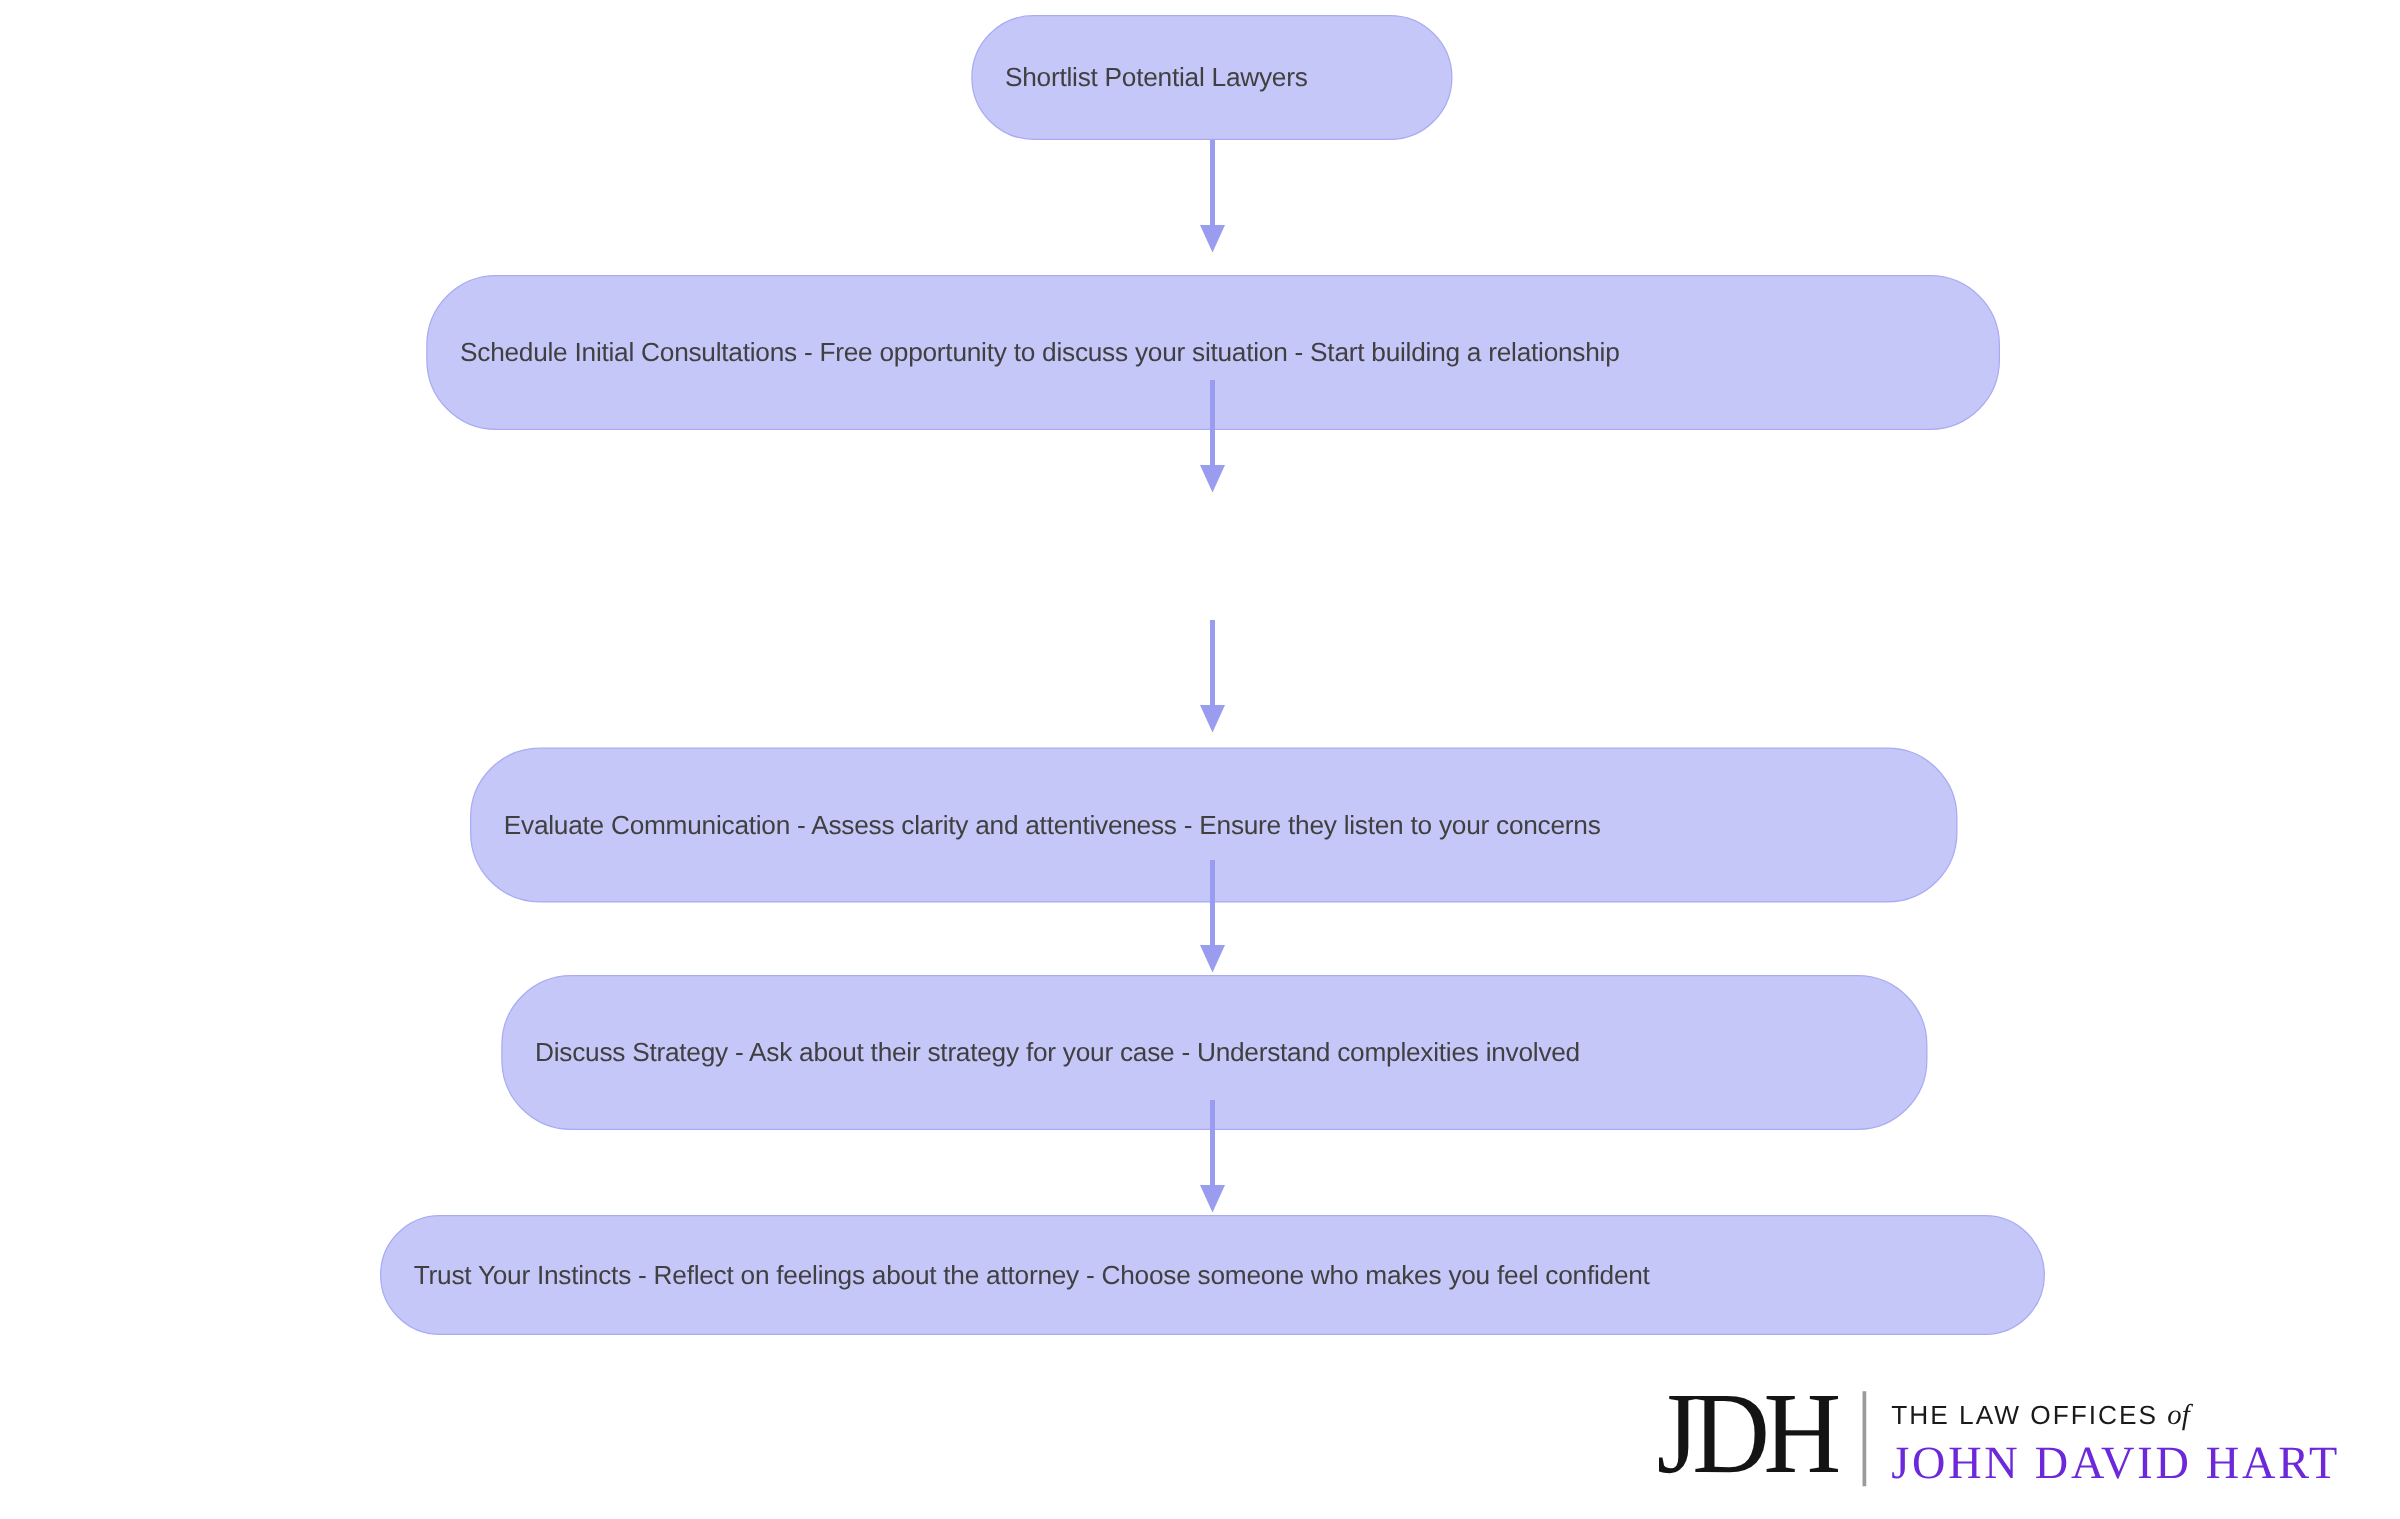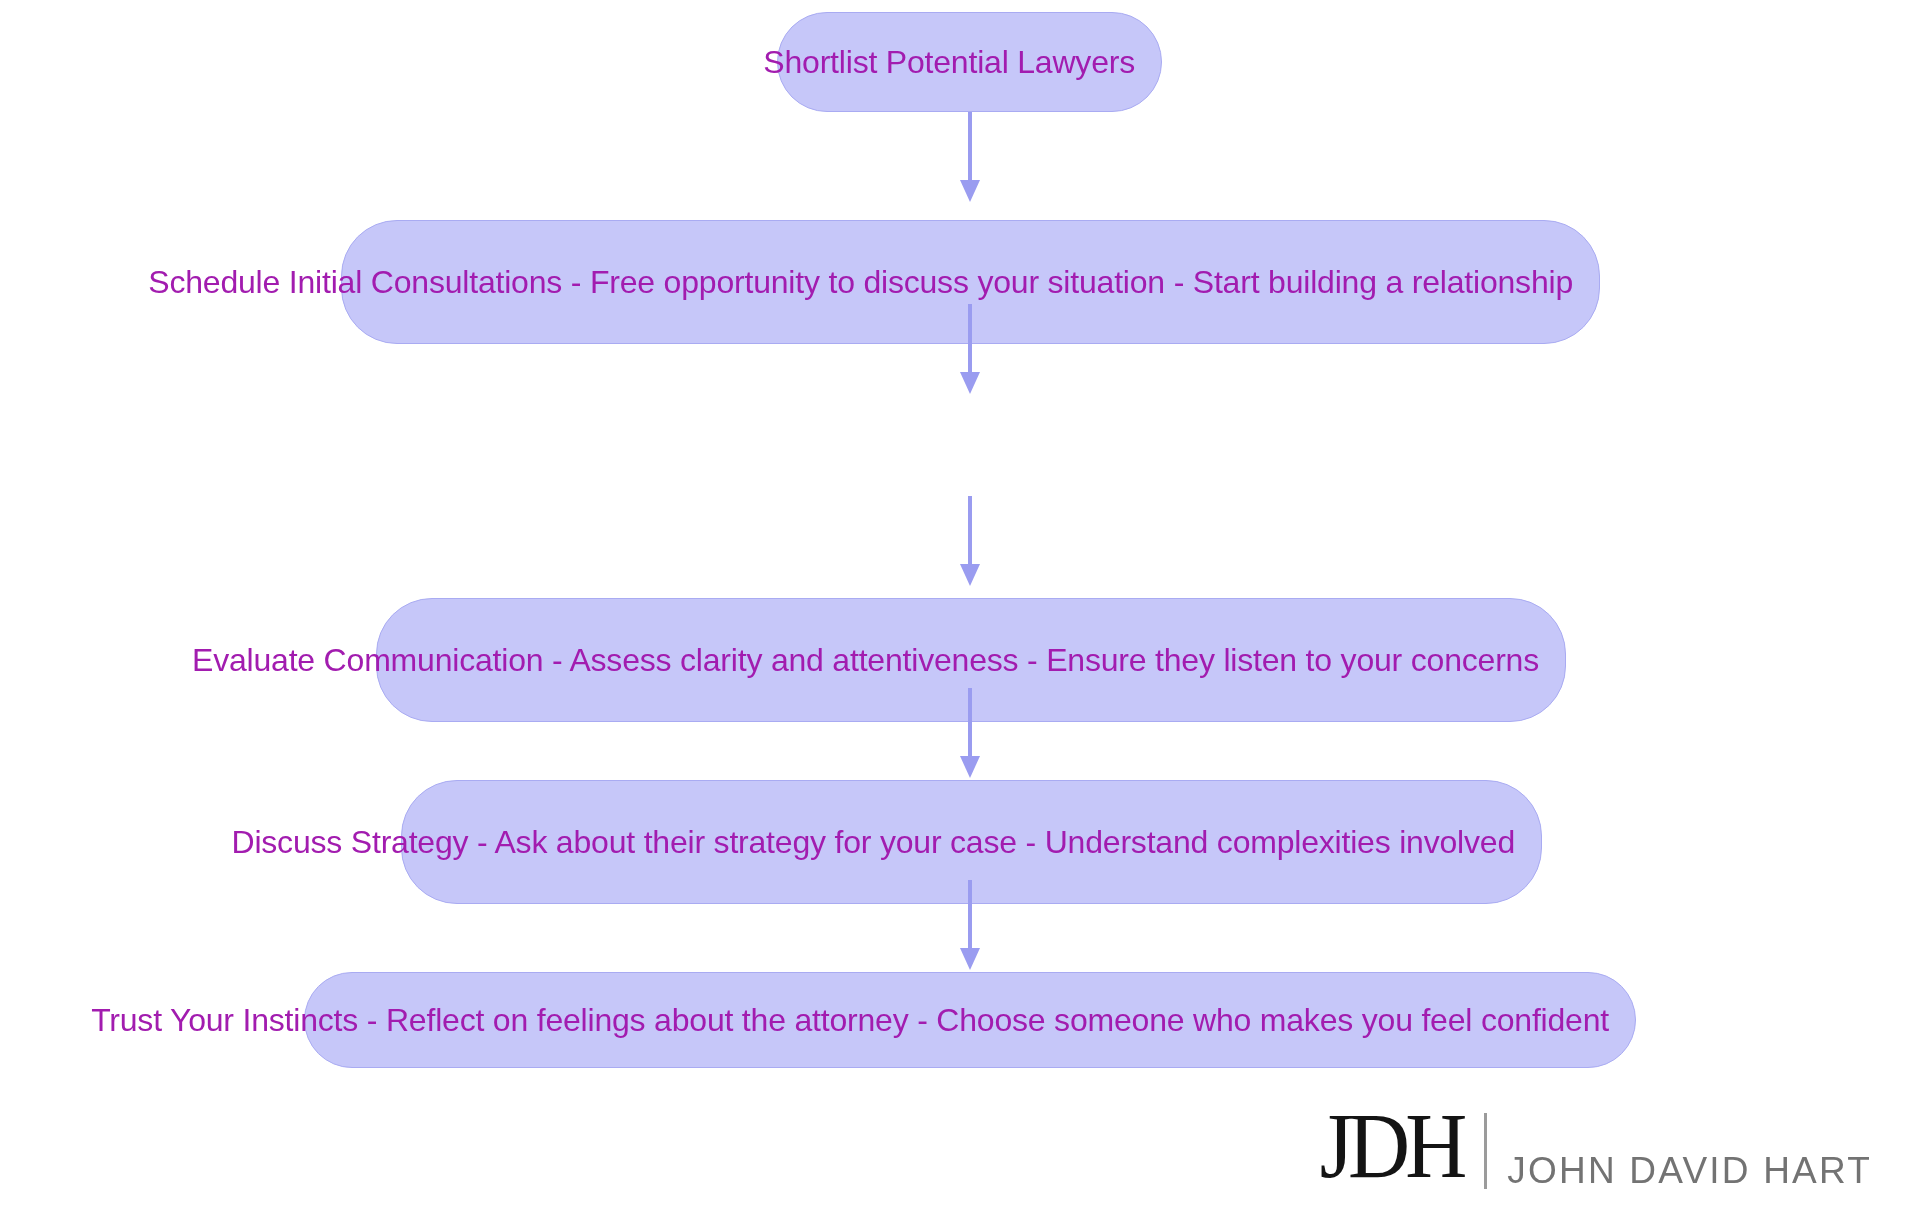--- a/index.html
+++ b/index.html
@@ -31,10 +31,10 @@
     border-radius: 56px;
     display: flex;
     align-items: center;
-    justify-content: flex-end;
-    color: #a21caf;
+    justify-content: flex-start;
+    color: #404040;
     font-family: "Liberation Sans", sans-serif;
-    font-size: 32px;
+    font-size: 21px;
     font-weight: 400;
     letter-spacing: -0.2px;
     white-space: nowrap;

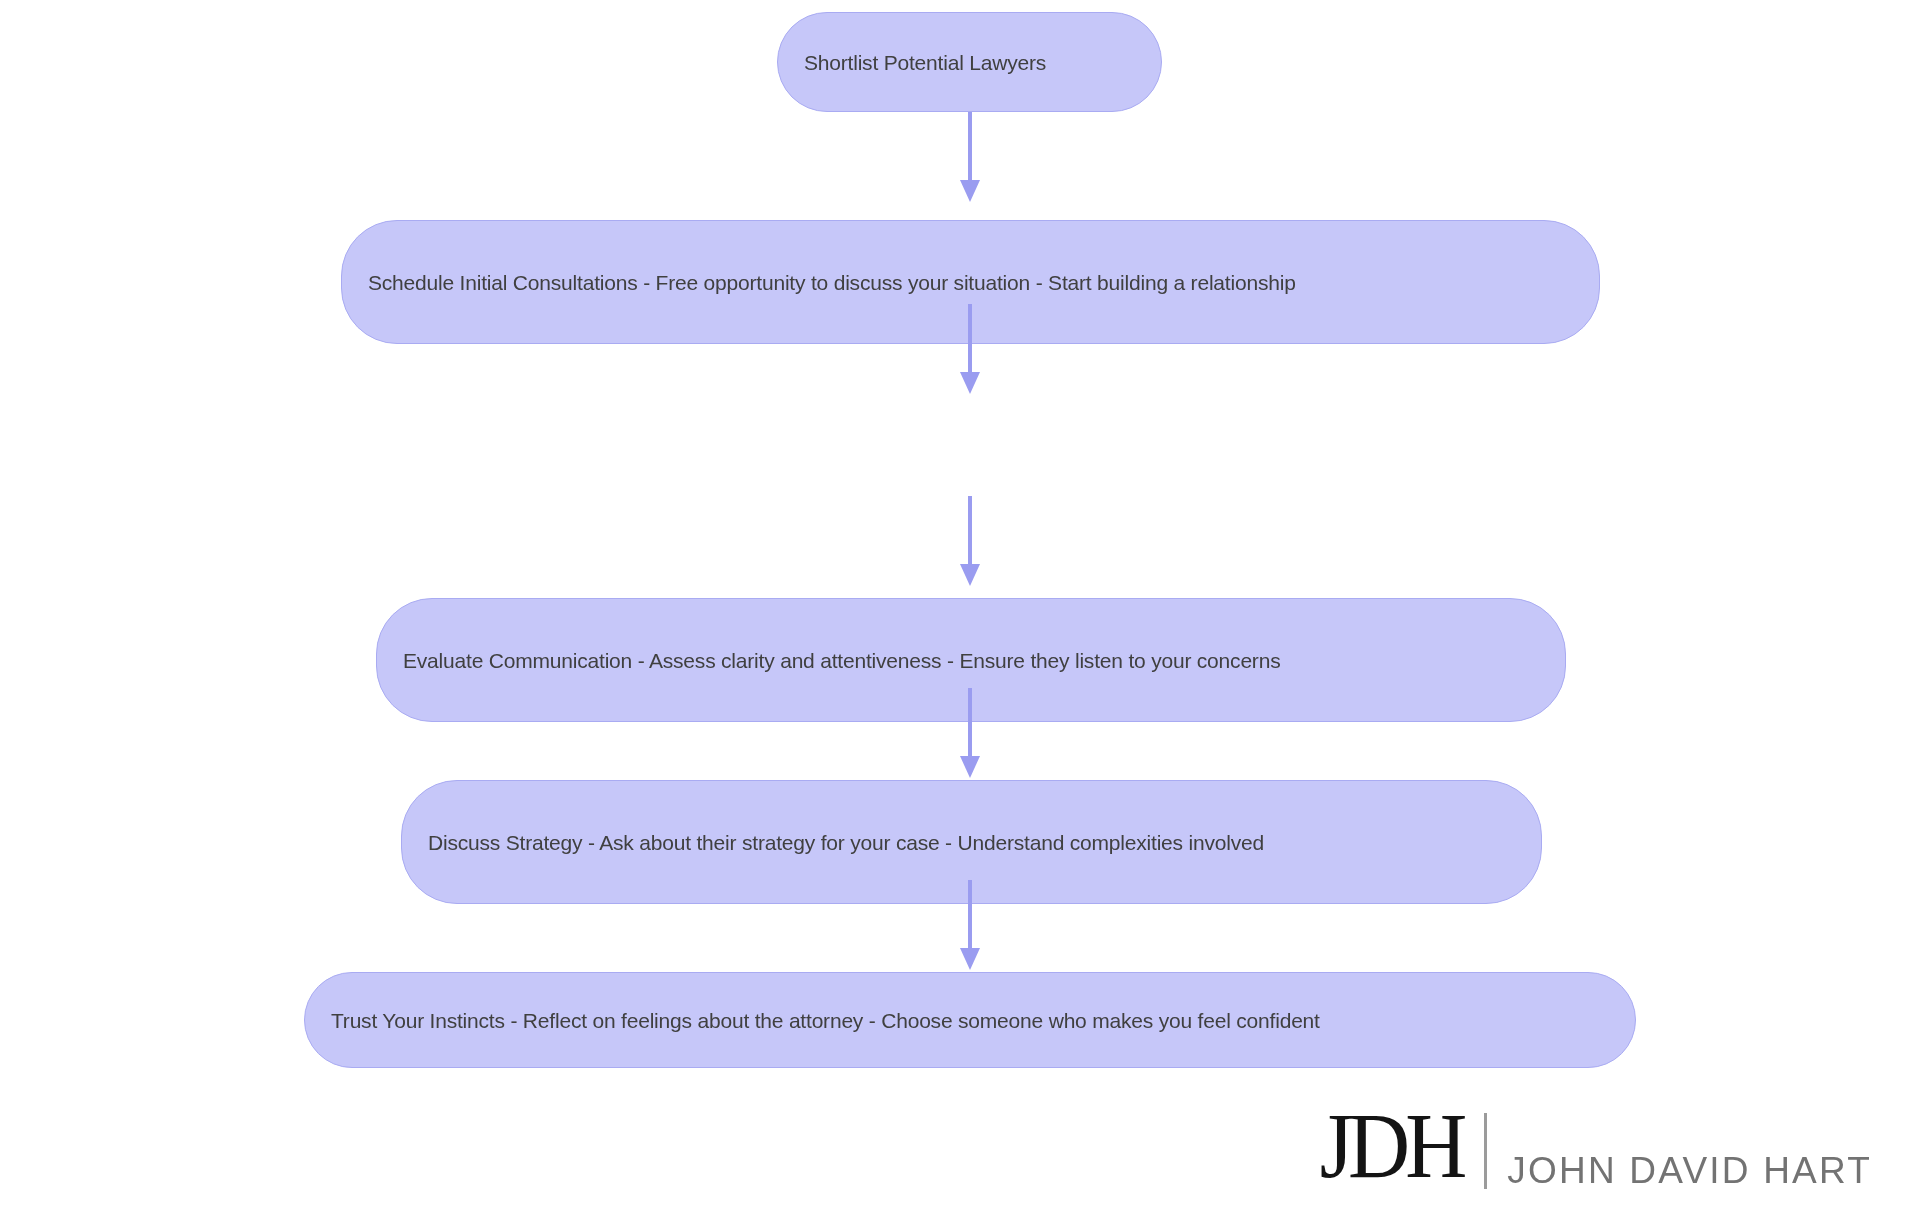--- a/index.html
+++ b/index.html
@@ -193,6 +193,7 @@
     <div class="logo-mark">JDH</div>
     <div class="logo-divider"></div>
     <div class="logo-text">
+      <div class="logo-line-1"><span>THE LAW OFFICES</span> <span class="of">of</span></div>
       <div class="logo-line-2">JOHN DAVID HART</div>
     </div>
   </div>

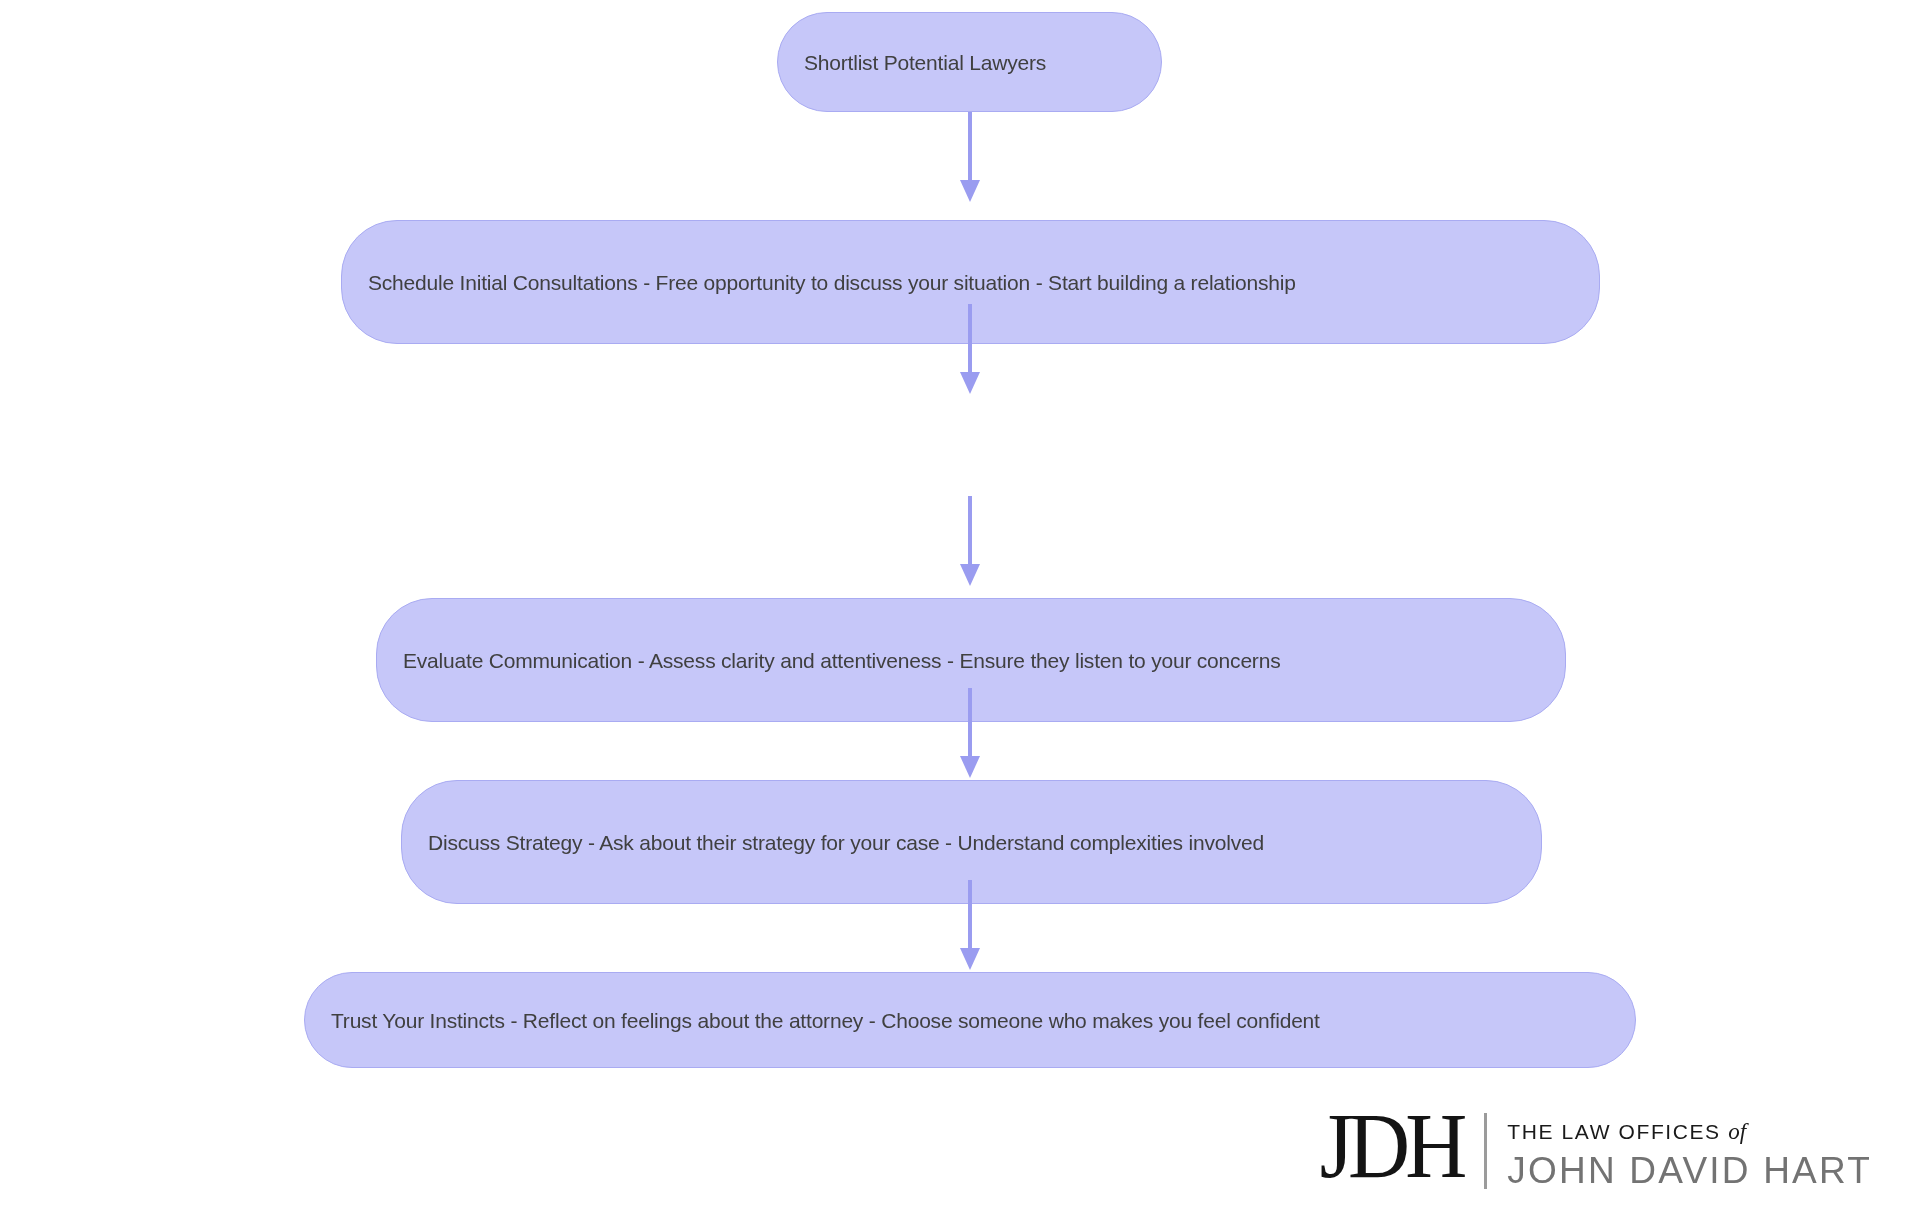--- a/index.html
+++ b/index.html
@@ -130,10 +130,10 @@
     font-size: 23px;
   }
   .logo-line-2 {
-    font-family: Liberation Sans, sans-serif;
+    font-family: Liberation Serif, serif;
     font-size: 37px;
     letter-spacing: 2.2px;
-    color: #737373;
+    color: #6d28d9;
     white-space: nowrap;
     line-height: 1;
   }

